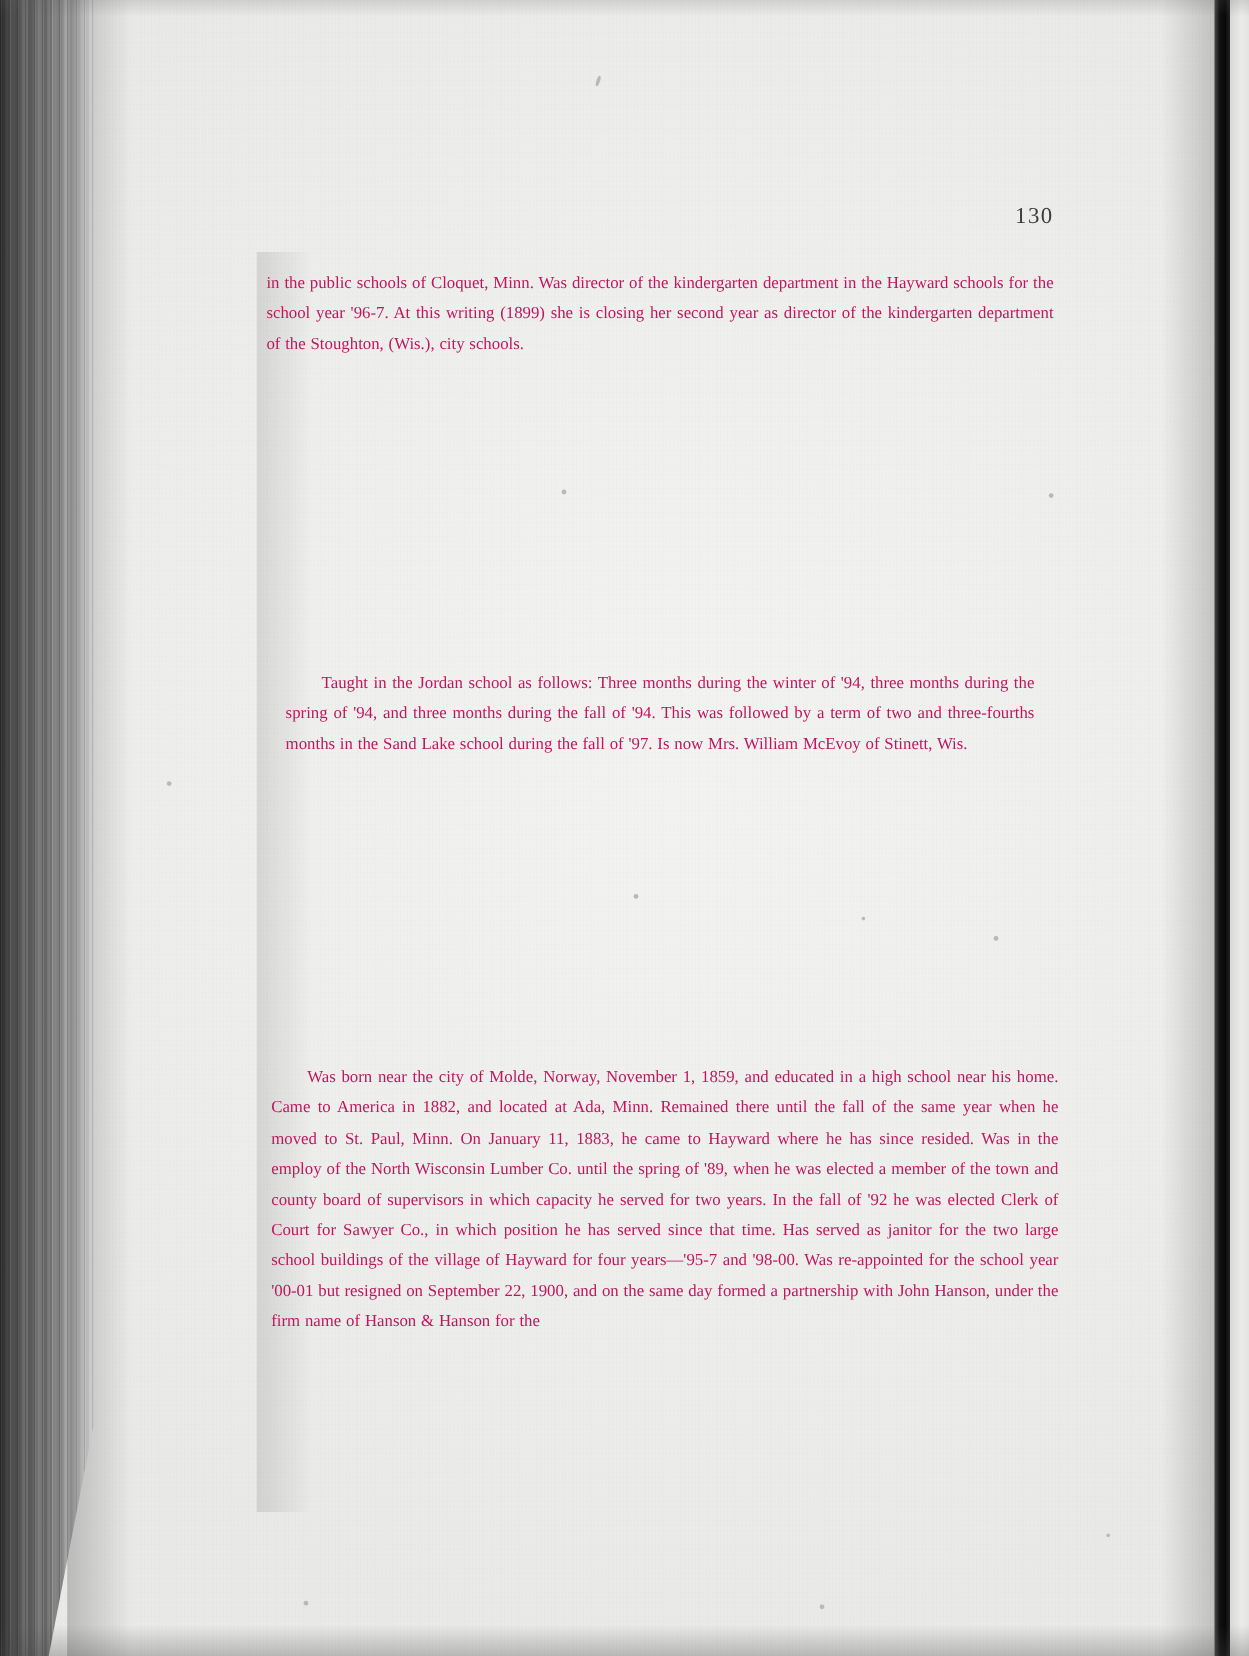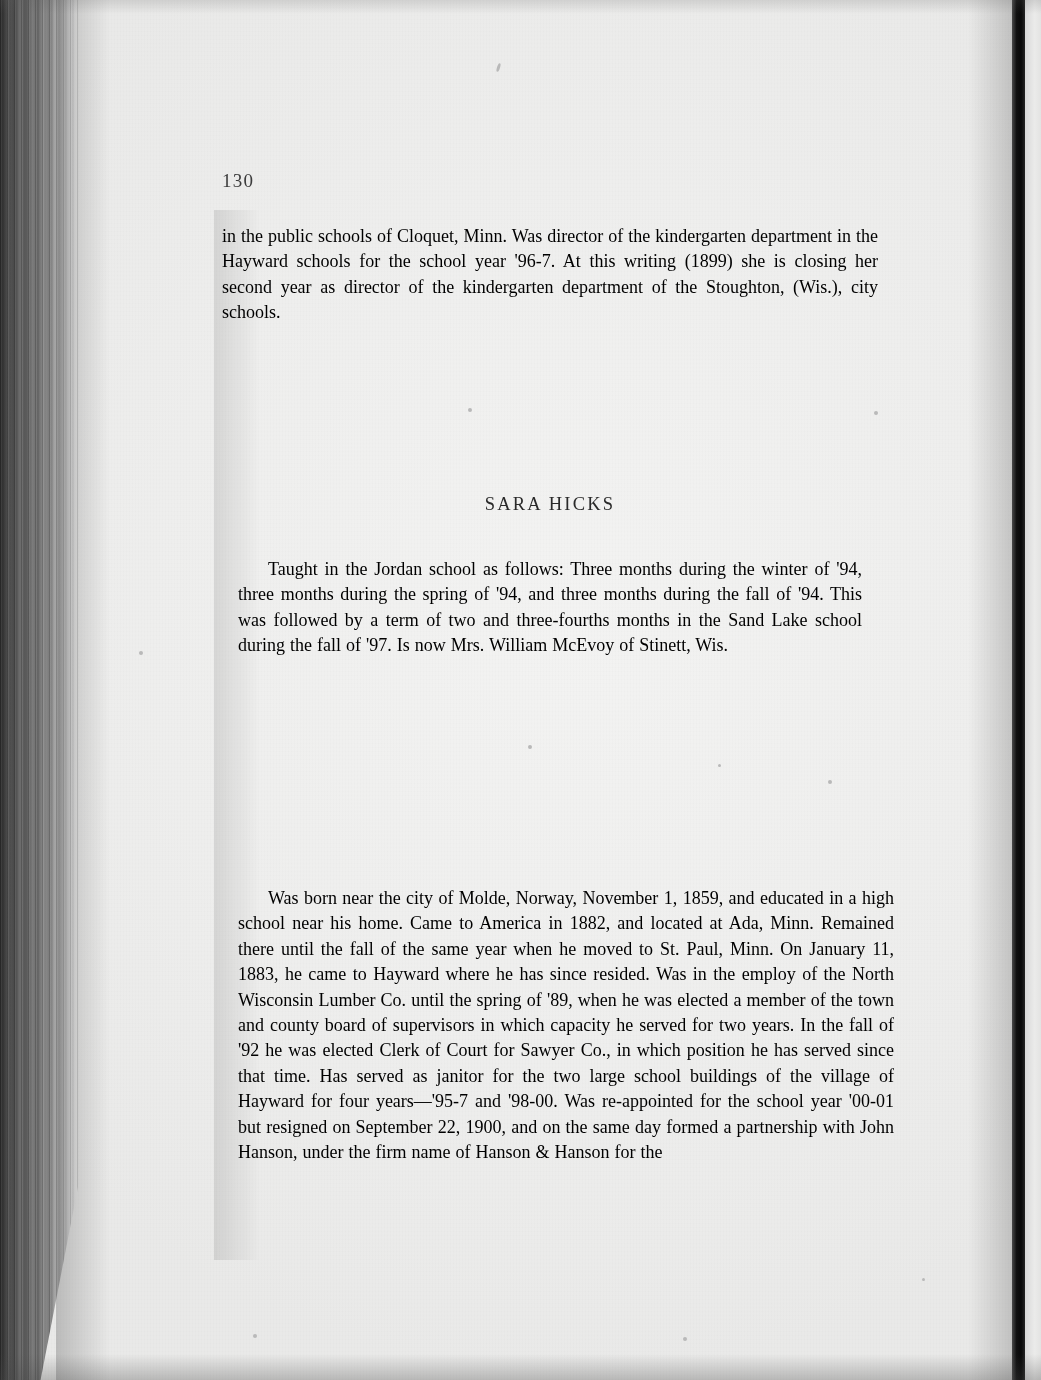--- a/index.html
+++ b/index.html
@@ -133,7 +133,7 @@
     top: 170px;
     left: 0;
     width: 656px;
-    text-align: left;
+    text-align: right;
     font-size: 19px;
     letter-spacing: 1.2px;
     color: #3c3c3c;

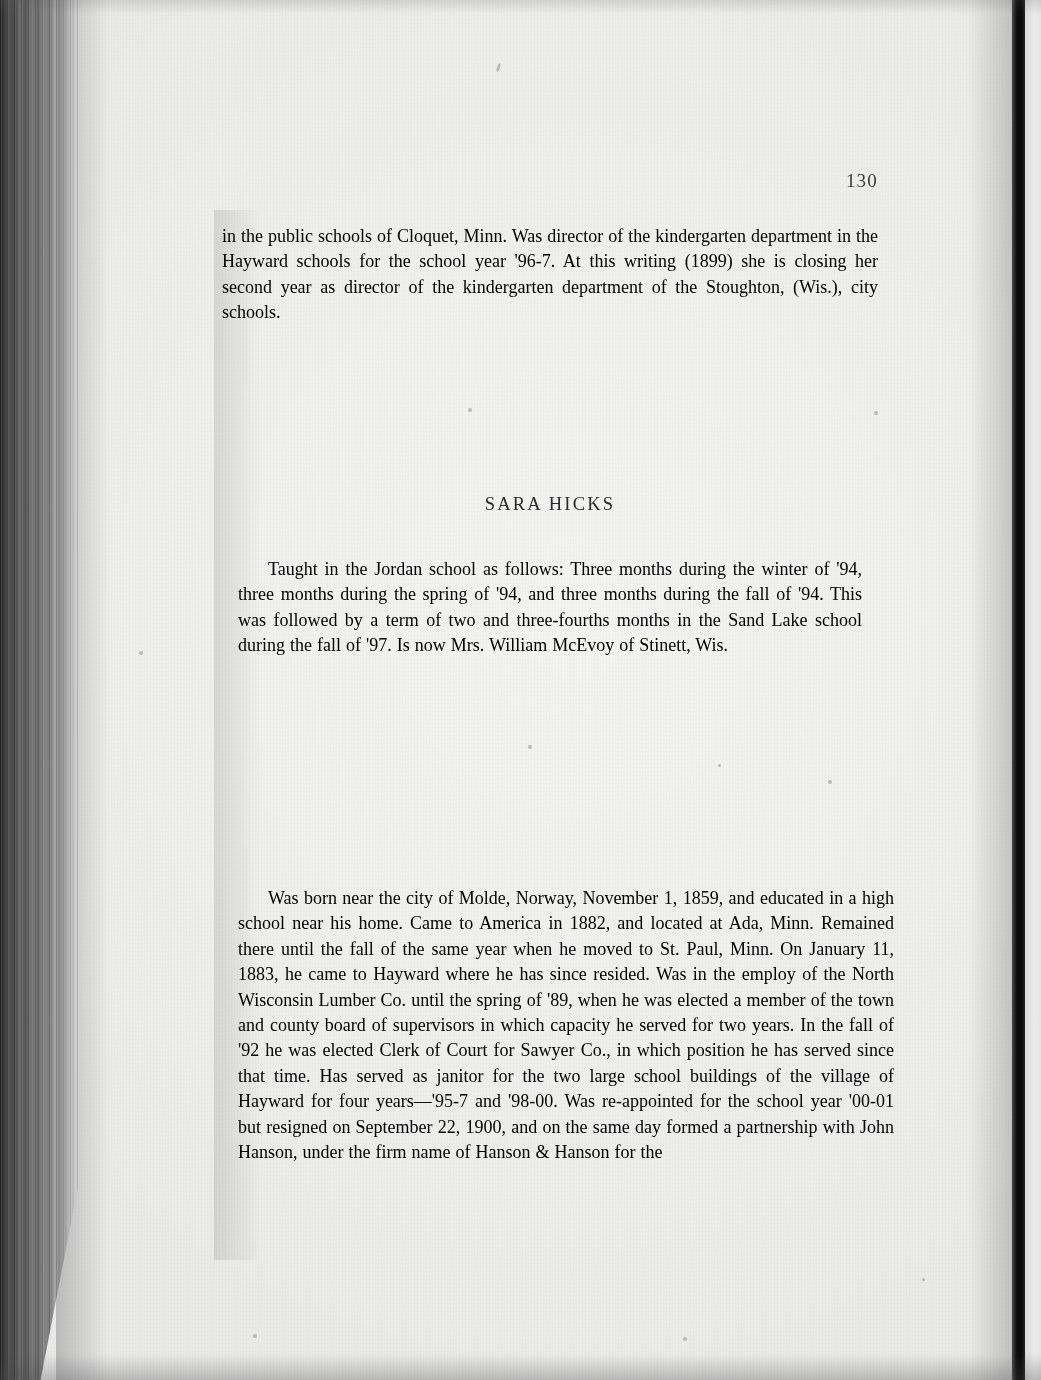--- a/index.html
+++ b/index.html
@@ -140,9 +140,9 @@
   }
 
   .body-text {
-    font-size: 18px;
+    font-size: 14px;
     line-height: 25.4px;
-    color: #000000;
+    color: #be185d;
     text-align: justify;
     text-align-last: left;
     word-spacing: .5px;

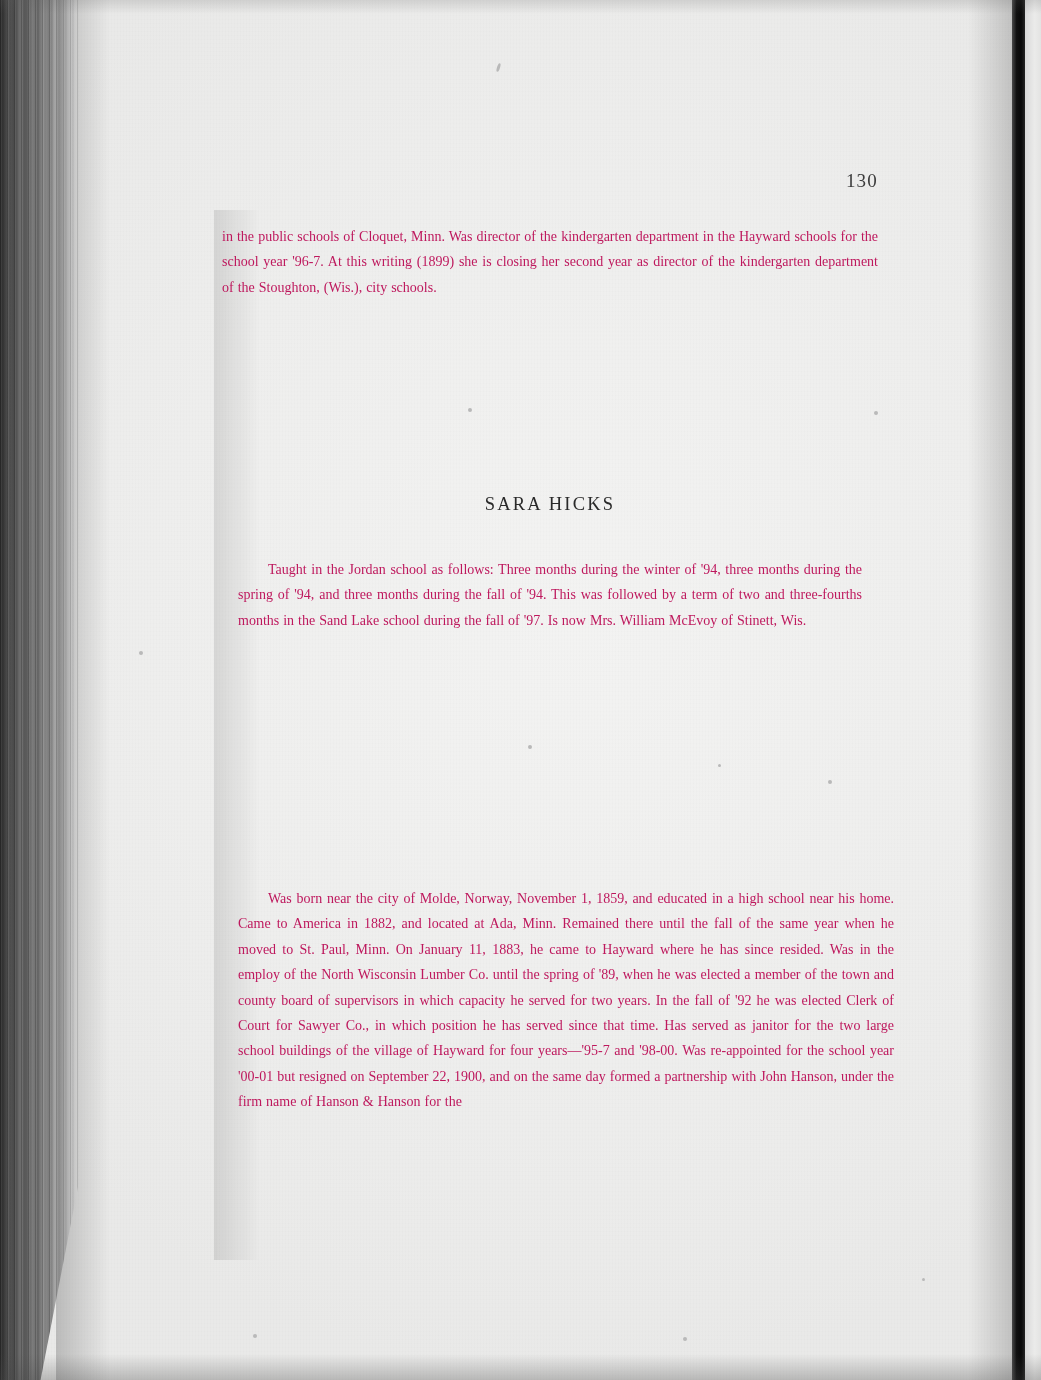--- a/index.html
+++ b/index.html
@@ -213,9 +213,6 @@
       <p class="body-text" style="margin:0;">in the public schools of Cloquet, Minn.  Was director of the kindergarten department in the Hayward schools for the school year '96-7.  At this writing (1899) she is closing her second year as director of the kindergarten department of the Stoughton, (Wis.), city schools.</p>
     </div>
 
-    <div class="blk-h1">
-      <h2 class="section-heading">SARA HICKS</h2>
-    </div>
 
     <div class="blk-p2">
       <p class="body-text para-indent" style="margin:16px;">Taught in the Jordan school as follows:  Three months during the winter of '94, three months during the spring of '94, and three months during the fall of '94.  This was followed by a term of two and three-fourths months in the Sand Lake school during the fall of '97.  Is now Mrs. William McEvoy of Stinett, Wis.</p>

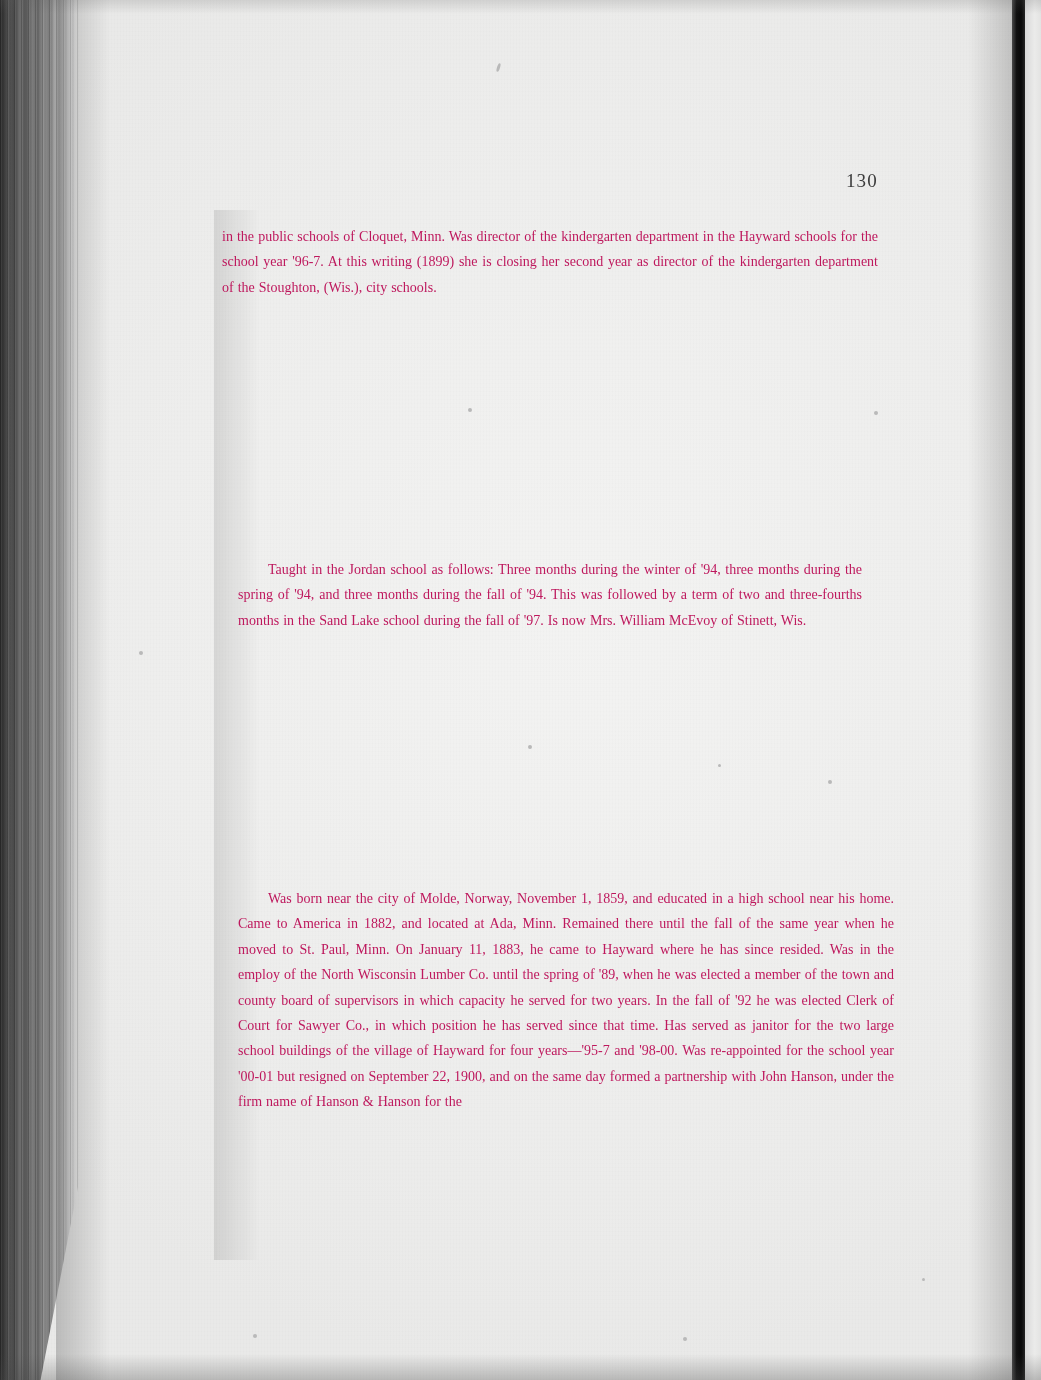--- a/index.html
+++ b/index.html
@@ -164,7 +164,7 @@
   .blk-h1     { position: absolute; top: 494px;  left: 0; width: 656px; }
   .blk-p2     { position: absolute; top: 541px;  left: 0; width: 656px; }
   .blk-h2     { position: absolute; top: 840px;  left: 0; width: 656px; }
-  .blk-p3     { position: absolute; top: 886px;  left: 16px; width: 656px; }
+  .blk-p3     { position: absolute; top: 886px;  left: 4px; width: 656px; }
 
   
   .ink-left-heavy {

